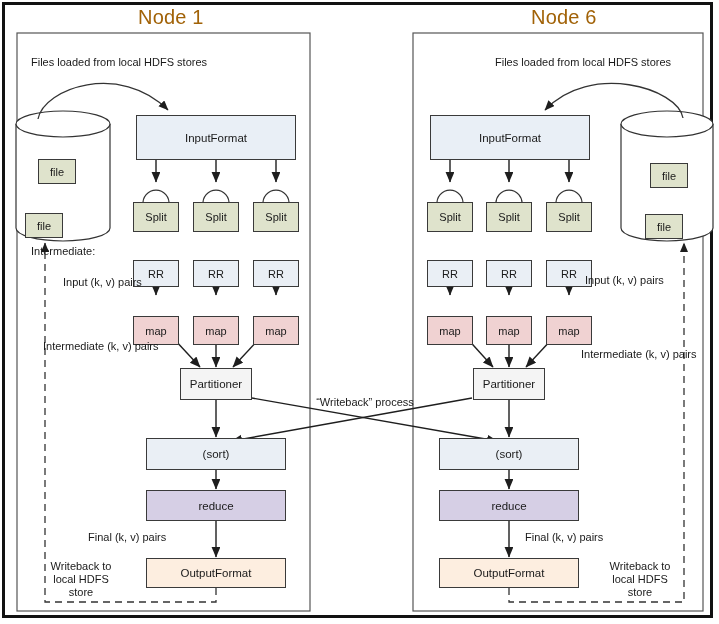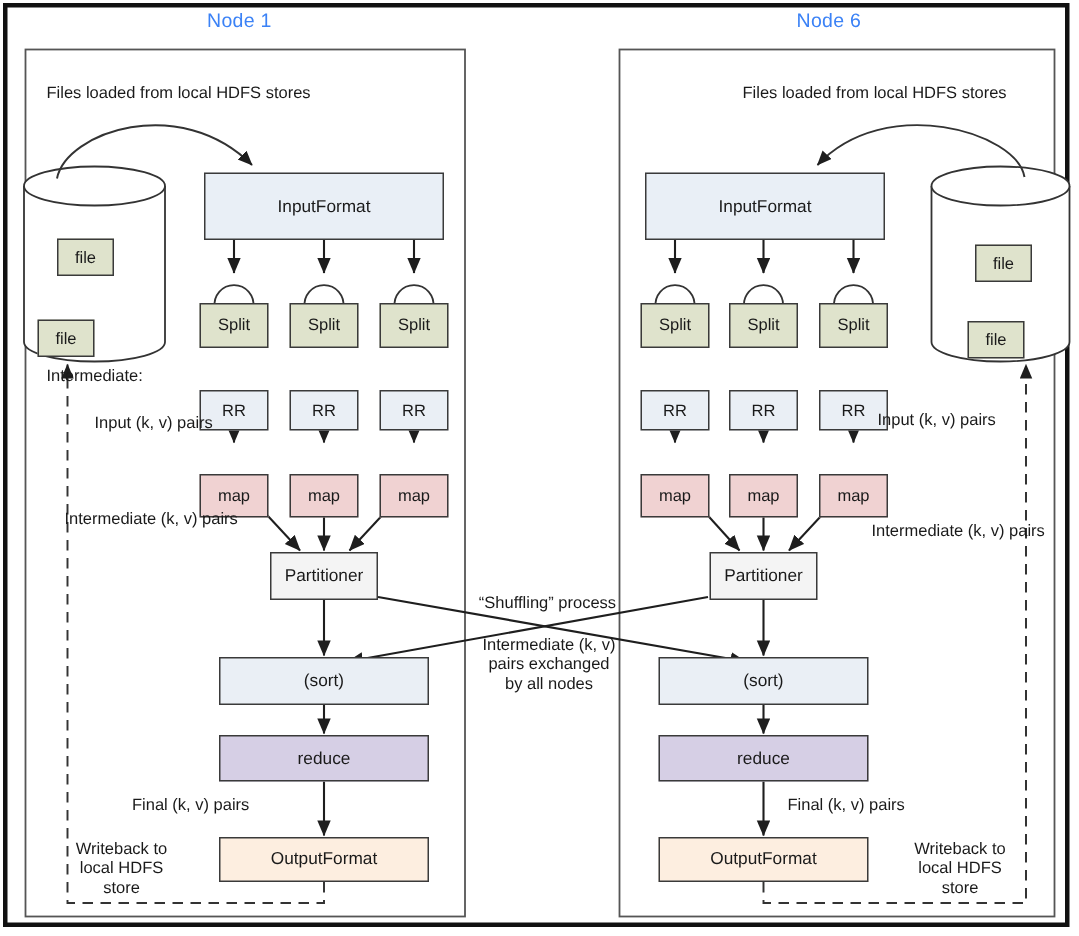--- a/index.html
+++ b/index.html
@@ -9,7 +9,7 @@
   svg#canvas{position:absolute;left:0;top:0;width:719px;height:624px;}
   .lbl{position:absolute;font-size:11px;line-height:13px;color:#1a1a1a;white-space:pre;}
   .lbl.c{text-align:center;}
-  .node-title{position:absolute;font-size:13px;color:#3b82f6;letter-spacing:.2px;}
+  .node-title{position:absolute;font-size:20px;color:#a16207;letter-spacing:.2px;}
   .box{position:absolute;box-sizing:border-box;border:1.3px solid #3a3a3a;display:flex;align-items:center;justify-content:center;font-size:11.5px;color:#1a1a1a;}
   .box.sm{font-size:11px;margin-top:20px;}
 </style>

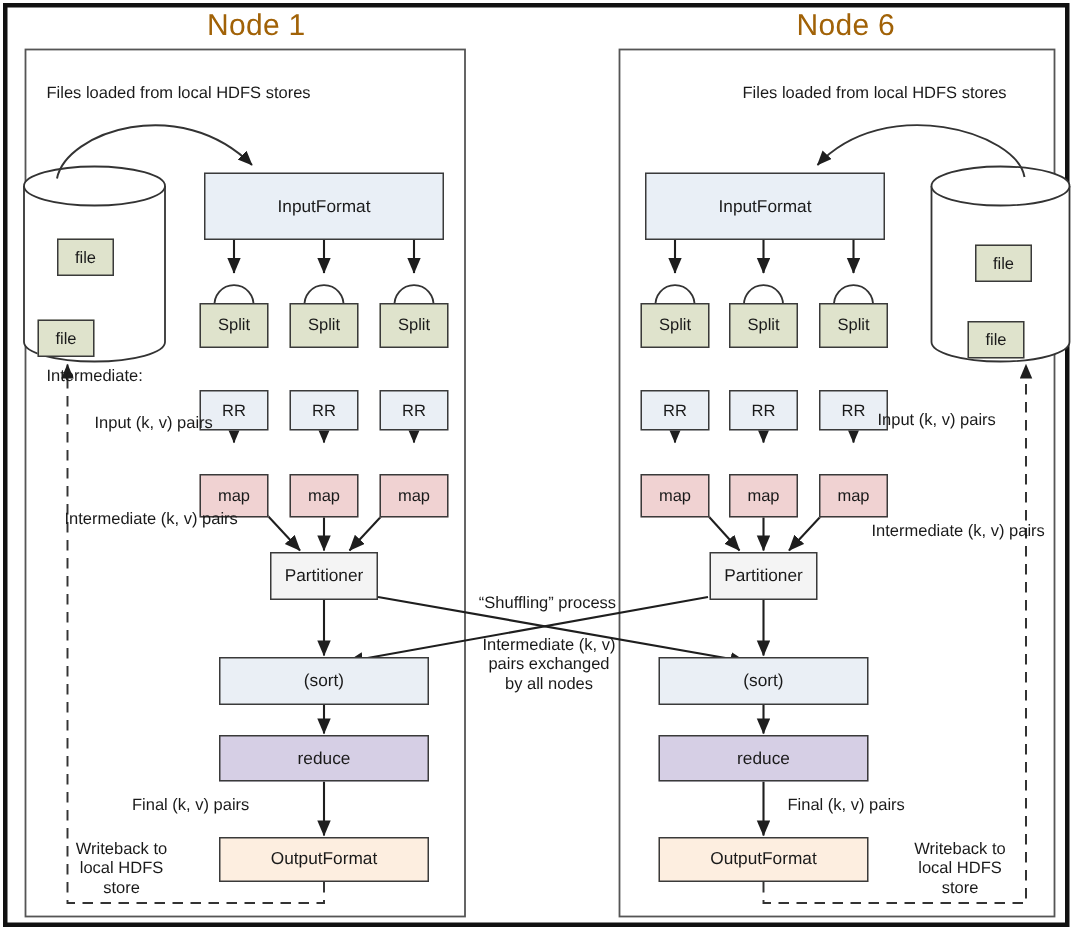--- a/index.html
+++ b/index.html
@@ -161,7 +161,7 @@
 local HDFS
 store</div>
 
-  <div class="lbl c" style="left:306px;top:396px;width:118px;">“Shuffling” process</div>
+  <div class="lbl c" style="left:306px;top:396px;width:118px;">“Writeback” process</div>
   <div class="lbl c" style="left: 310px; top: 424px; width: 112px; white-space: pre-line;">Intermediate (k, v)
 pairs exchanged
 by all nodes</div>

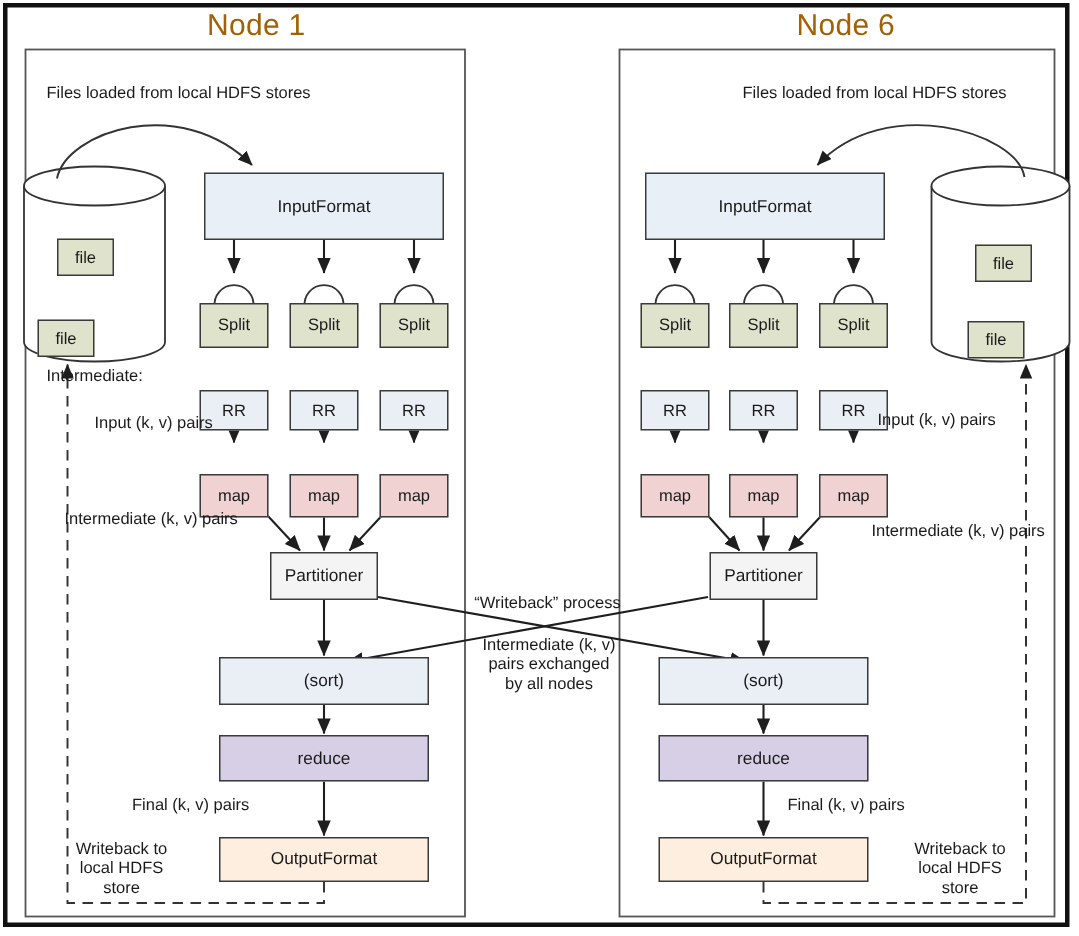--- a/index.html
+++ b/index.html
@@ -162,9 +162,6 @@
 store</div>
 
   <div class="lbl c" style="left:306px;top:396px;width:118px;">“Writeback” process</div>
-  <div class="lbl c" style="left: 310px; top: 424px; width: 112px; white-space: pre-line;">Intermediate (k, v)
-pairs exchanged
-by all nodes</div>
 </div>
 
 </body></html>

